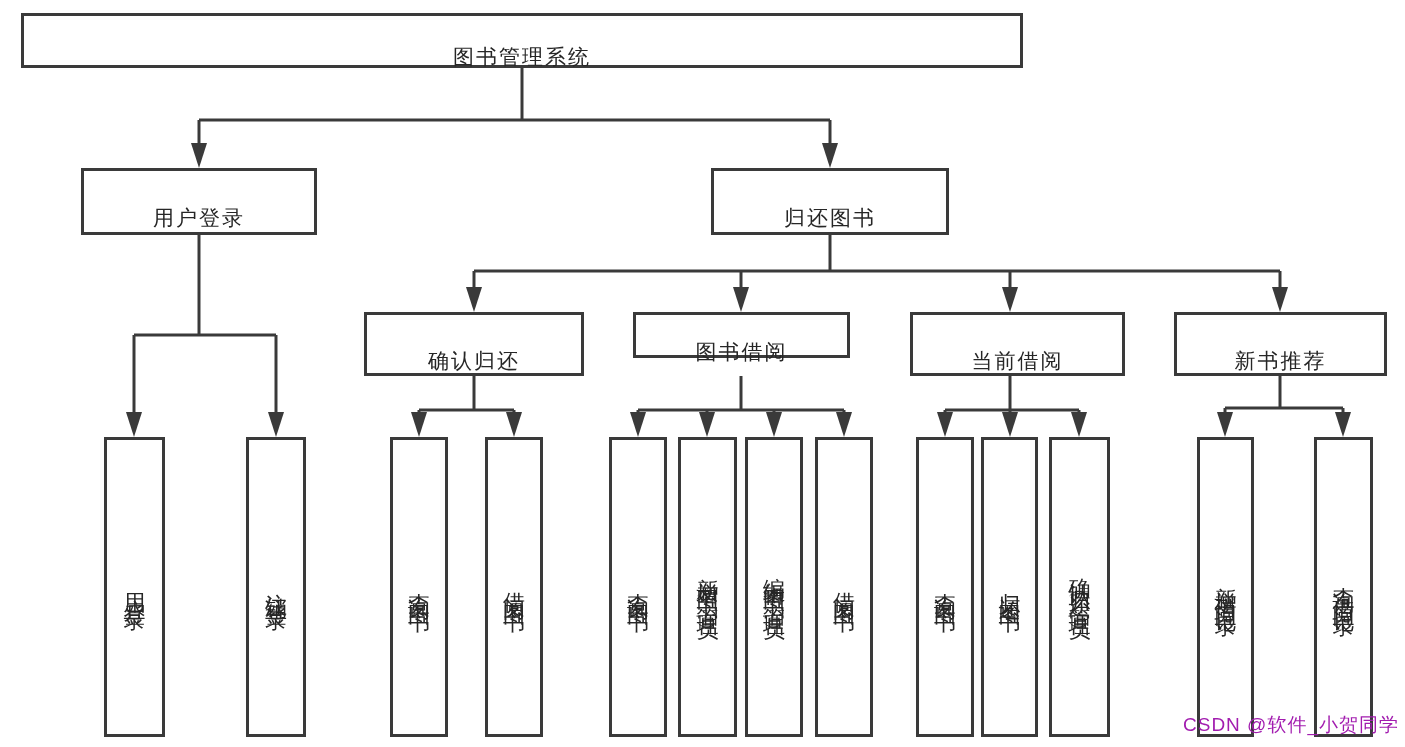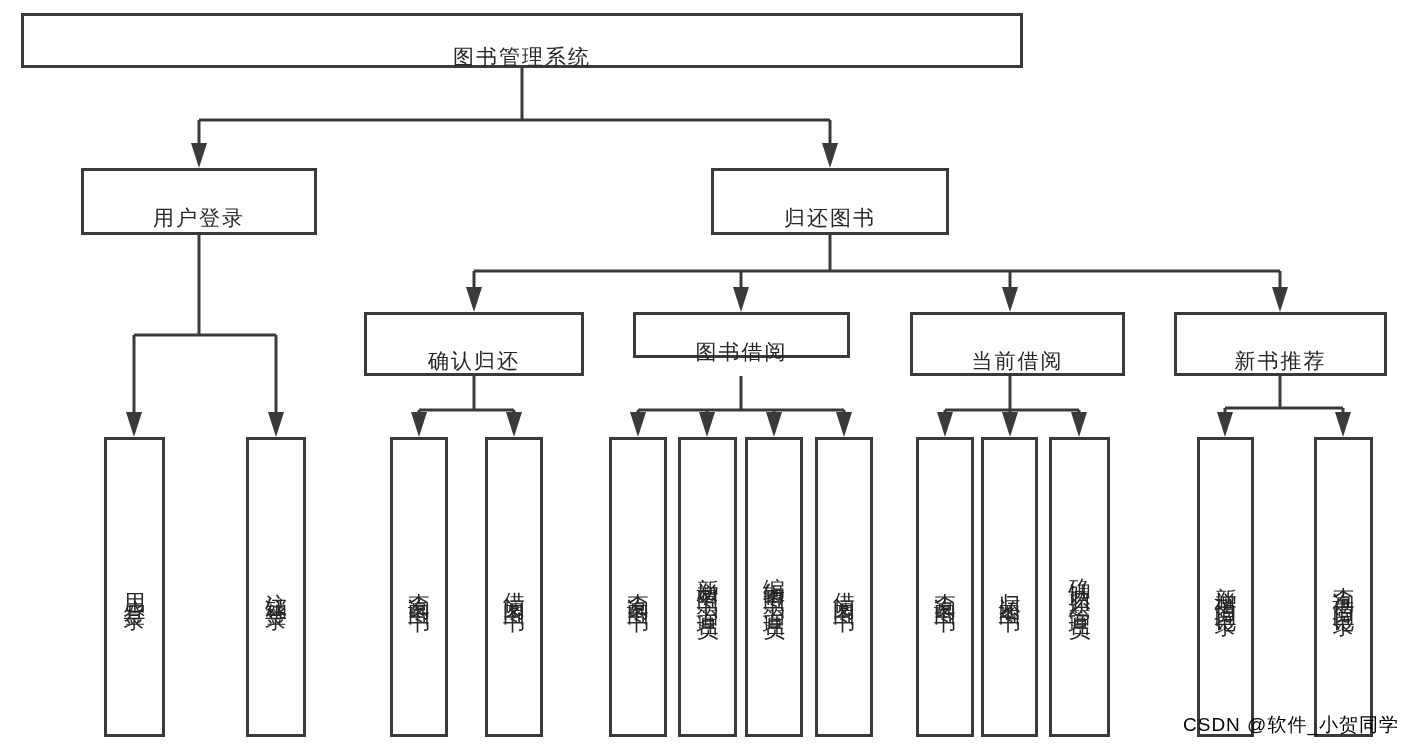--- a/index.html
+++ b/index.html
@@ -63,7 +63,7 @@
     left: 1183px;
     top: 712px;
     font-size: 19px;
-    color: #000000;
+    color: #a21caf;
     letter-spacing: 1px;
     white-space: nowrap;
     z-index: 5;

